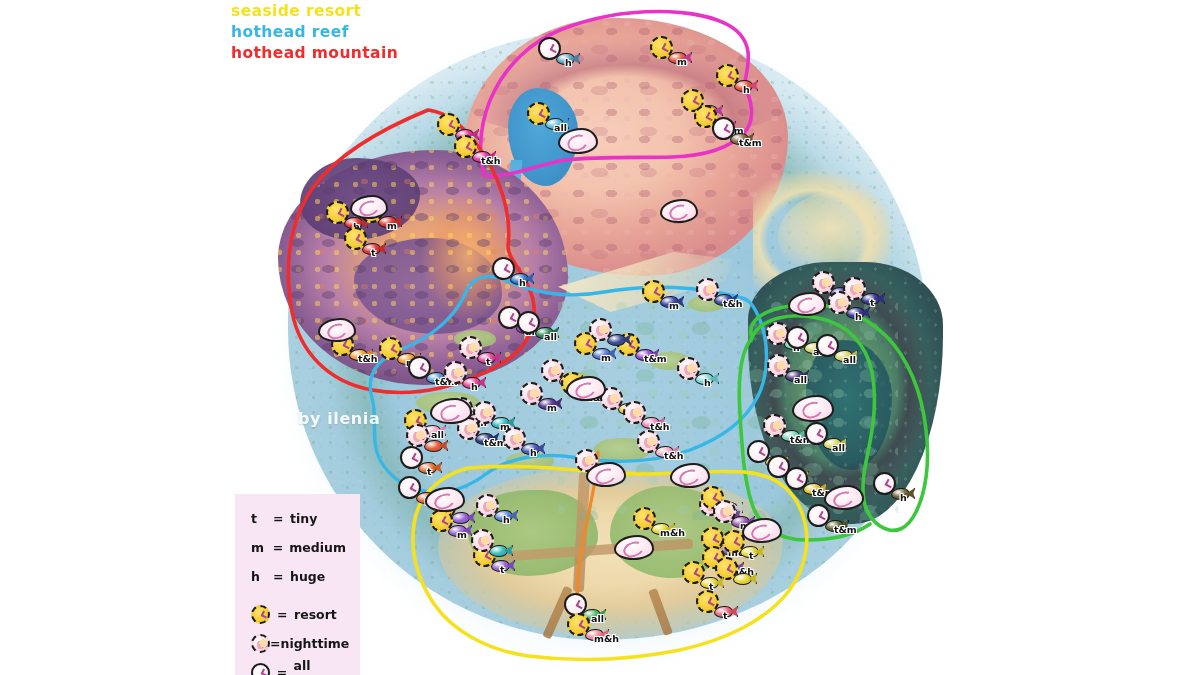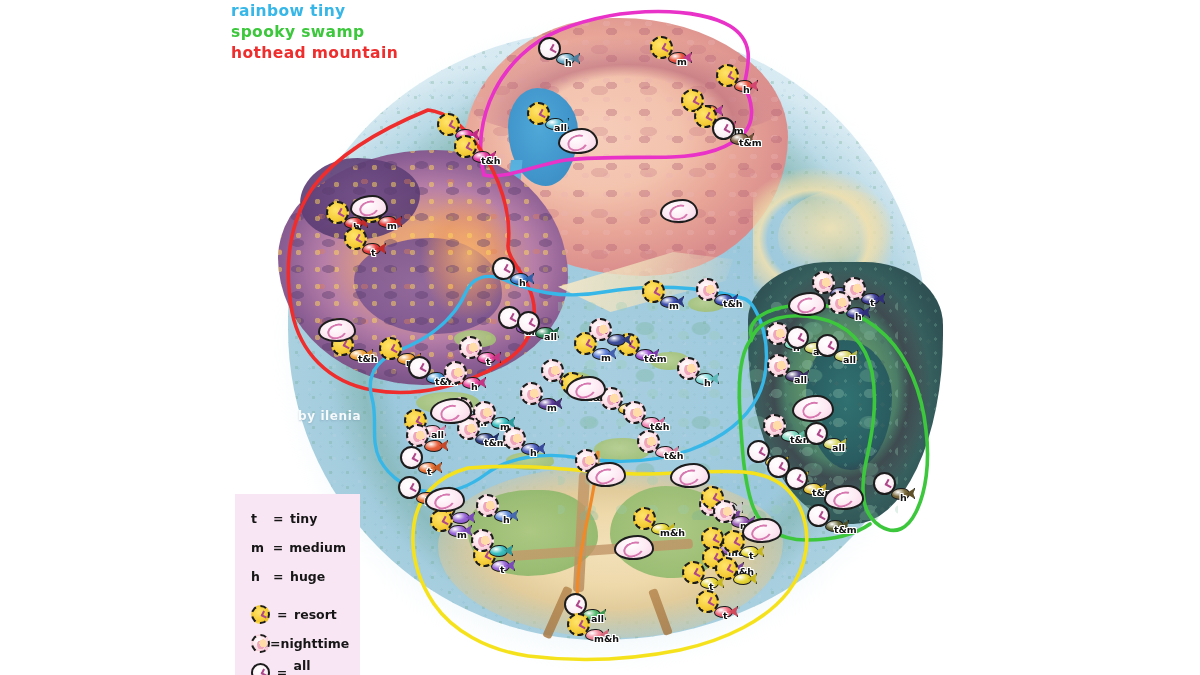--- a/index.html
+++ b/index.html
@@ -1273,6 +1273,7 @@
   <div id="watermark">by ilenia</div>
 
   <div id="region-legend">
+      <div class="region-name" style="color: rgb(245, 226, 28);">seaside resort</div>
       <div class="region-name" style="color: rgb(54, 183, 232);">rainbow tiny</div>
       <div class="region-name" style="color: rgb(60, 199, 60);">spooky swamp</div>
       <div class="region-name" style="color: rgb(239, 45, 45);">hothead mountain</div>

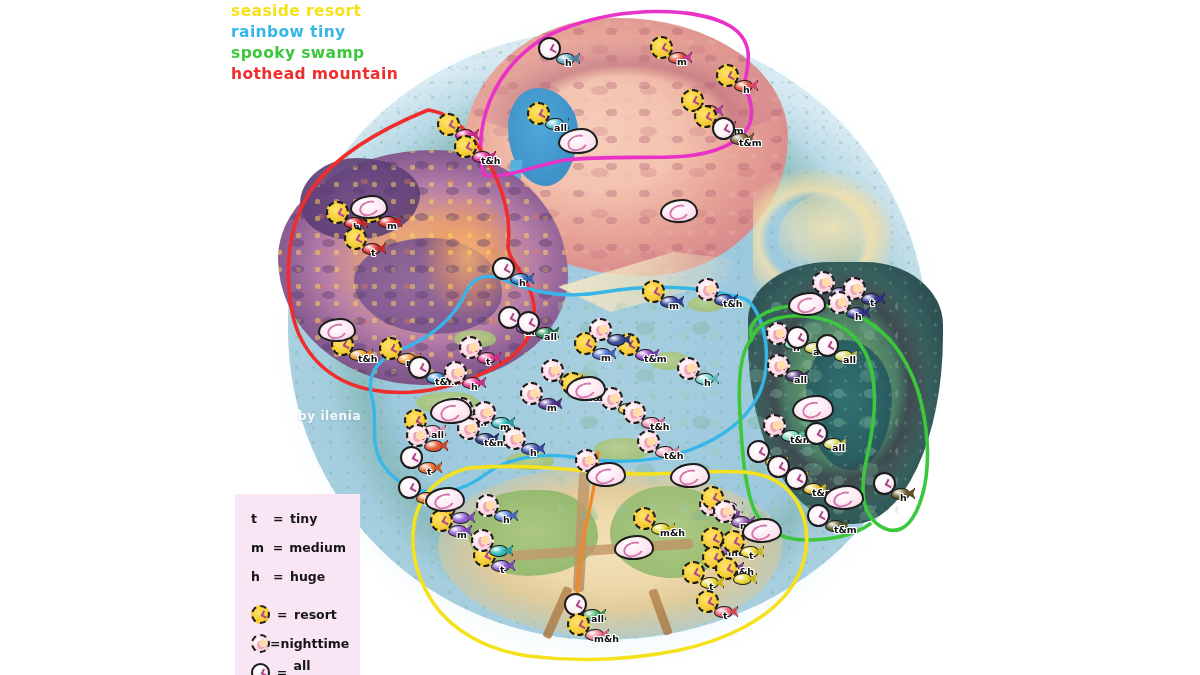--- a/index.html
+++ b/index.html
@@ -1274,7 +1274,7 @@
 
   <div id="region-legend">
       <div class="region-name" style="color: rgb(245, 226, 28);">seaside resort</div>
-      <div class="region-name" style="color: rgb(54, 183, 232);">rainbow tiny</div>
+      <div class="region-name" style="color: rgb(54, 183, 232);">hothead reef</div>
       <div class="region-name" style="color: rgb(60, 199, 60);">spooky swamp</div>
       <div class="region-name" style="color: rgb(239, 45, 45);">hothead mountain</div>
     </div>

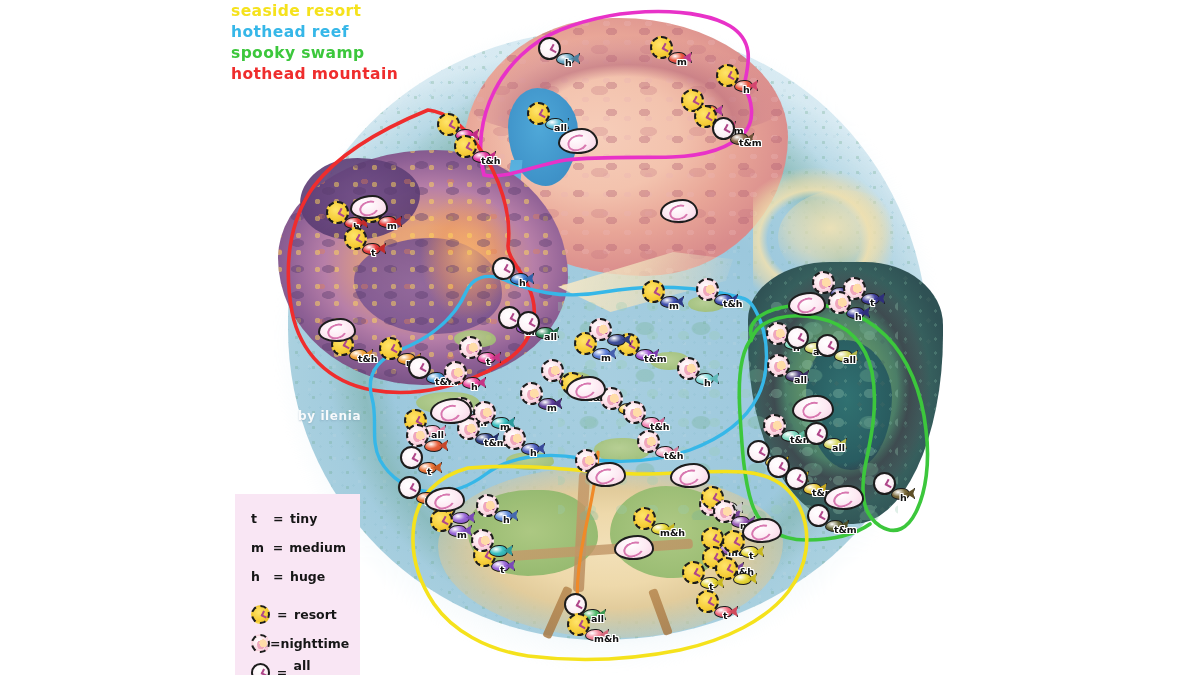--- a/index.html
+++ b/index.html
@@ -1275,7 +1275,6 @@
   <div id="region-legend">
       <div class="region-name" style="color: rgb(245, 226, 28);">seaside resort</div>
       <div class="region-name" style="color: rgb(54, 183, 232);">hothead reef</div>
-      <div class="region-name" style="color: rgb(60, 199, 60);">spooky swamp</div>
       <div class="region-name" style="color: rgb(239, 45, 45);">hothead mountain</div>
     </div>
 

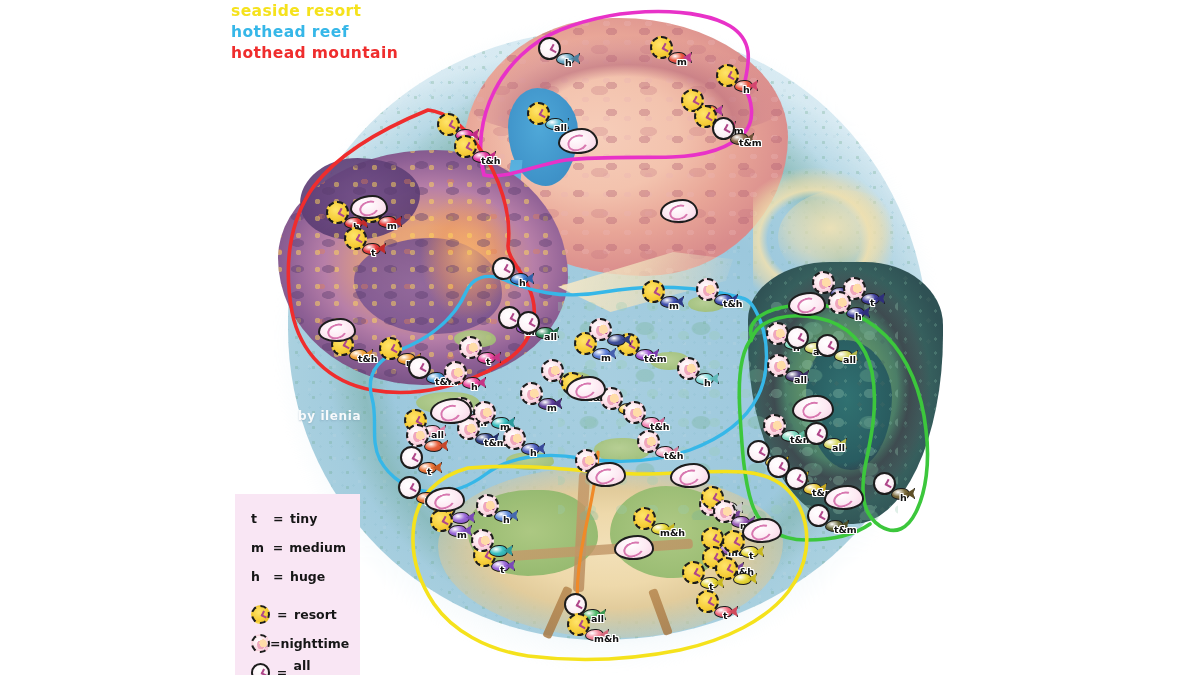--- a/index.html
+++ b/index.html
@@ -420,7 +420,7 @@
     position: absolute;
     left: 298px; top: 409px;
     font-family: "DejaVu Sans", sans-serif;
-    font-size: 12px;
+    font-size: 16px;
     font-weight: 700;
     color: rgba(255,255,255,.92);
     letter-spacing: .6px;

